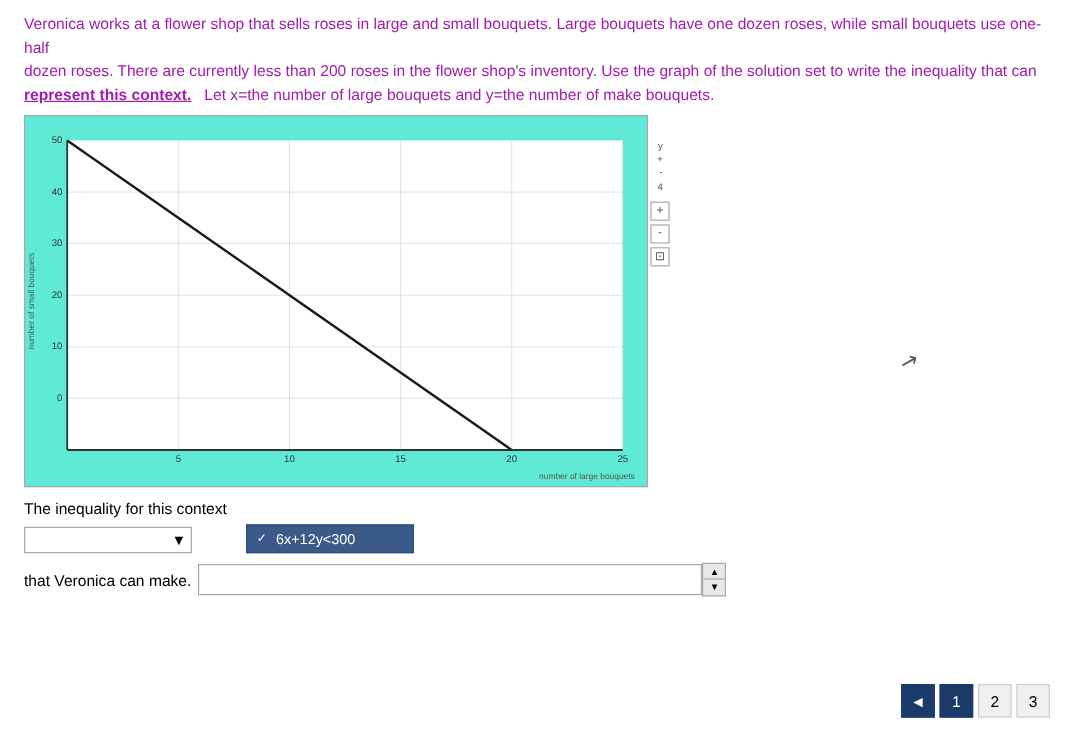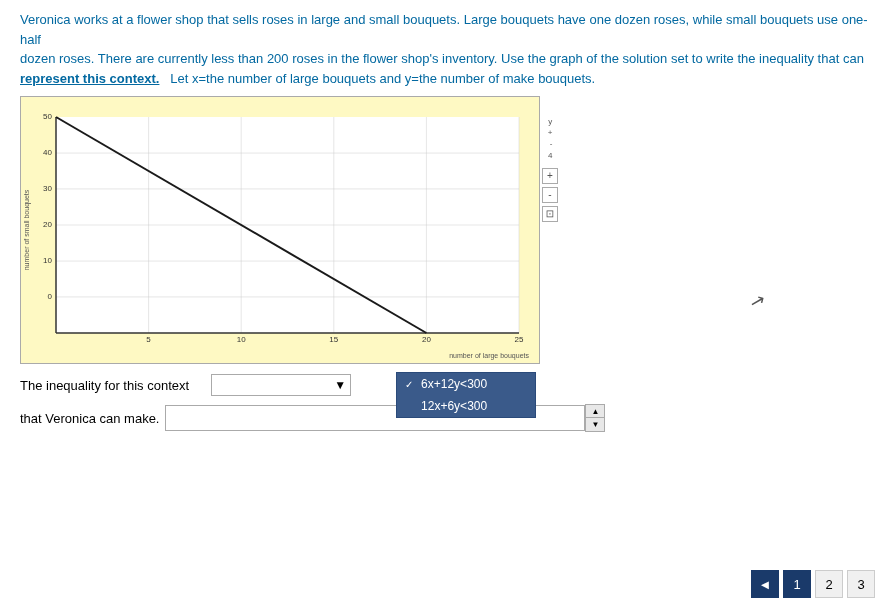--- a/index.html
+++ b/index.html
@@ -19,7 +19,7 @@
     }
     .intro-text {
       font-size: 13px;
-      color: #0369a1;
+      color: #a21caf;
       line-height: 1.5;
       max-width: 860px;
       margin-bottom: 8px;

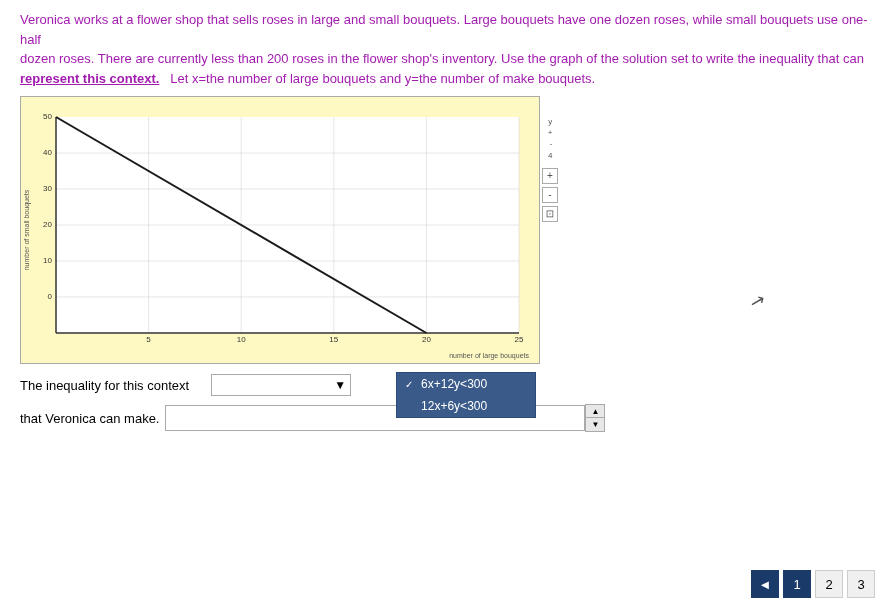--- a/index.html
+++ b/index.html
@@ -37,9 +37,9 @@
     .graph-container {
       position: relative;
       width: 520px;
-      height: 268px;
+      height: 310px;
       border: 1px solid #aaa;
-      background: #fef9c3;
+      background: #5eead4;
       flex-shrink: 0;
     }
     

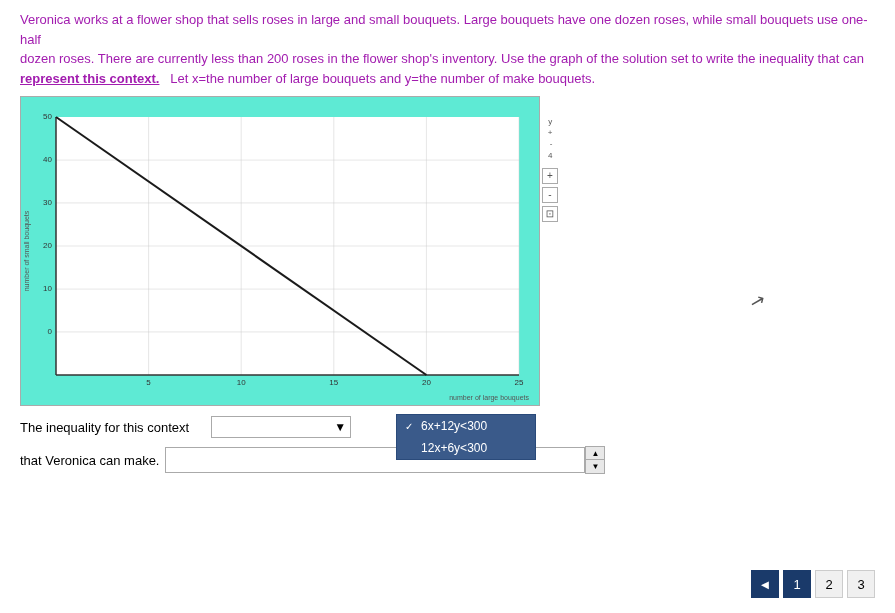--- a/index.html
+++ b/index.html
@@ -98,10 +98,10 @@
     }
     .inequality-row {
       display: flex;
-      align-items: center;
-      gap: 22px;
+      gap: 8px;
       margin-bottom: 8px;
       font-size: 13px;
+      flex-direction: column;
     }
     .select-row {
       display: flex;

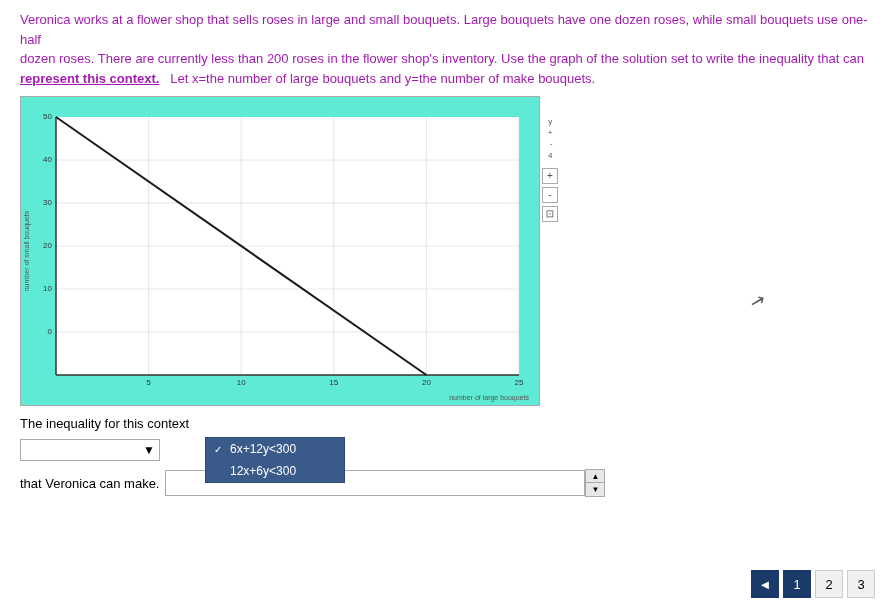--- a/index.html
+++ b/index.html
@@ -269,10 +269,6 @@
             <span class="checkmark">✓</span>
             <span>6x+12y&lt;300</span>
           </div>
-          <div class="dropdown-item">
-            <span class="checkmark"></span>
-            <span>12x+6y&lt;300</span>
-          </div>
         </div>
       </div>
     </div>

